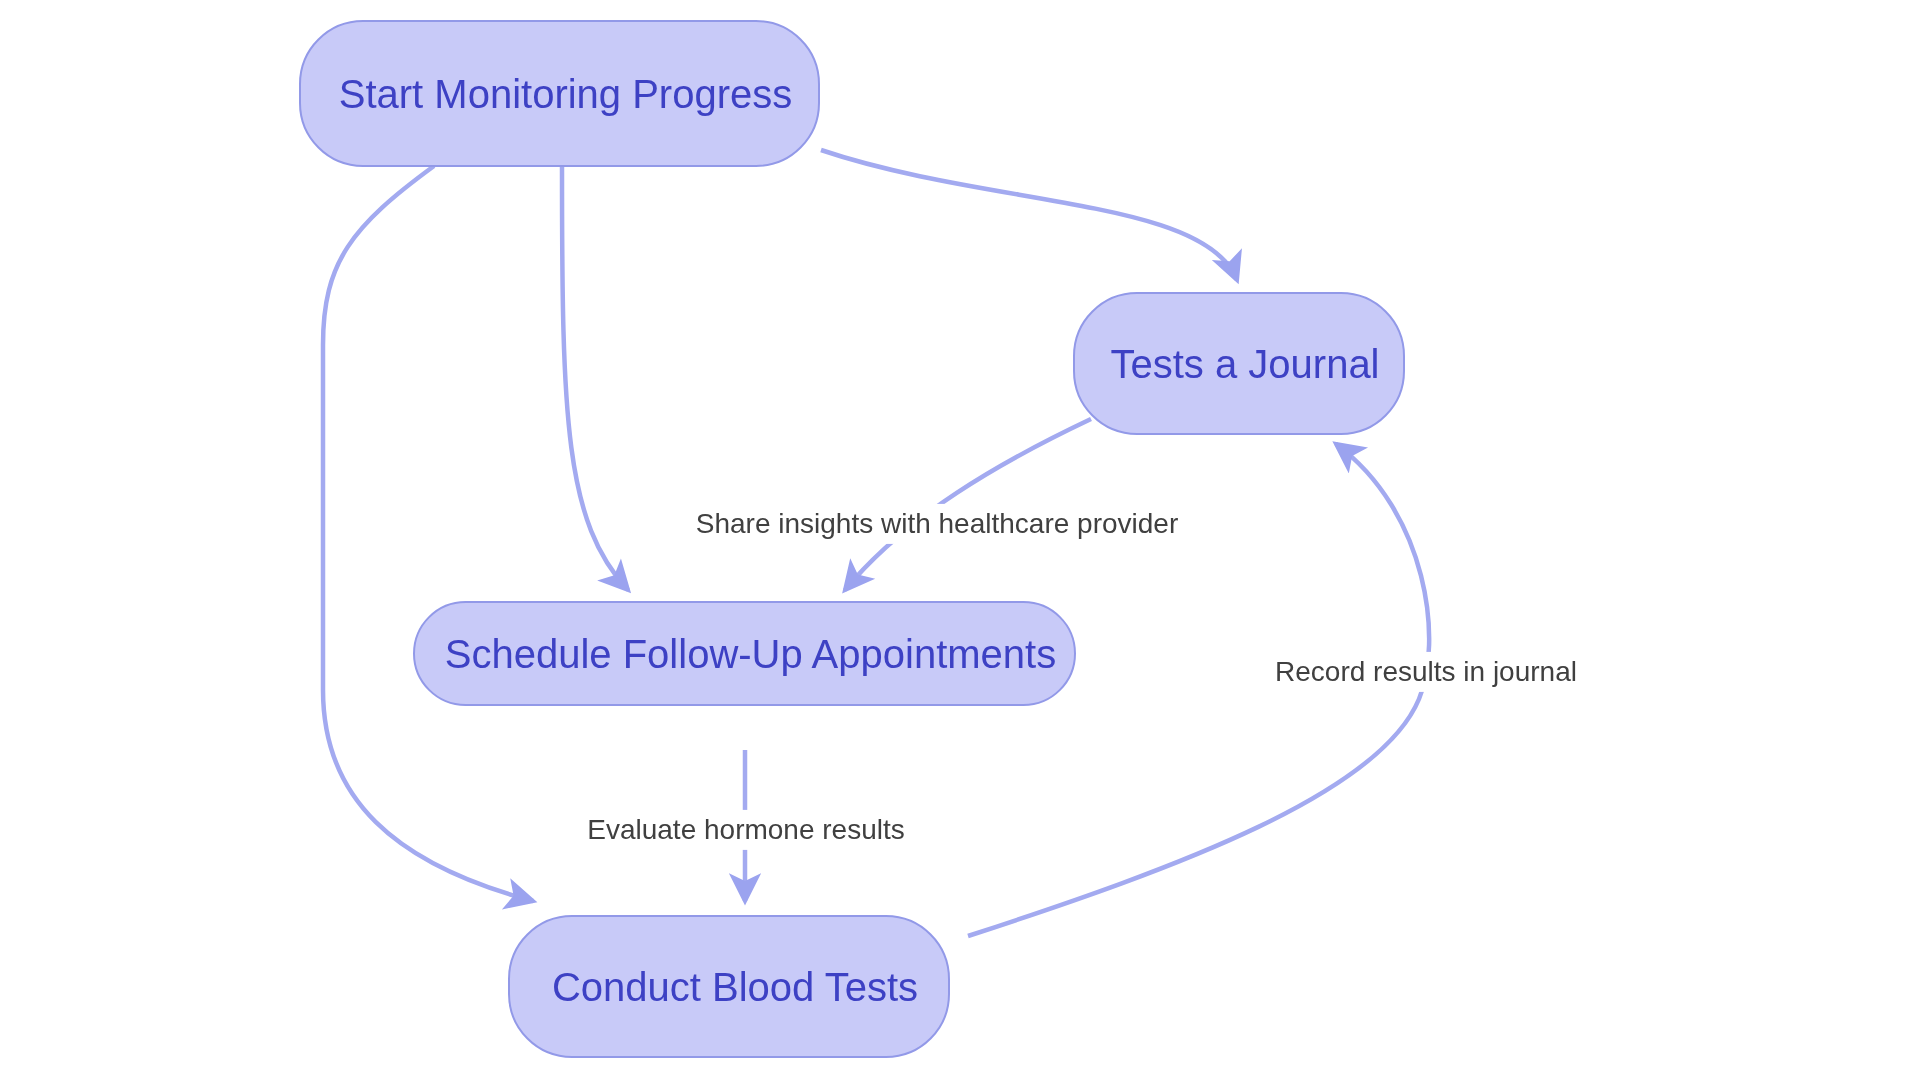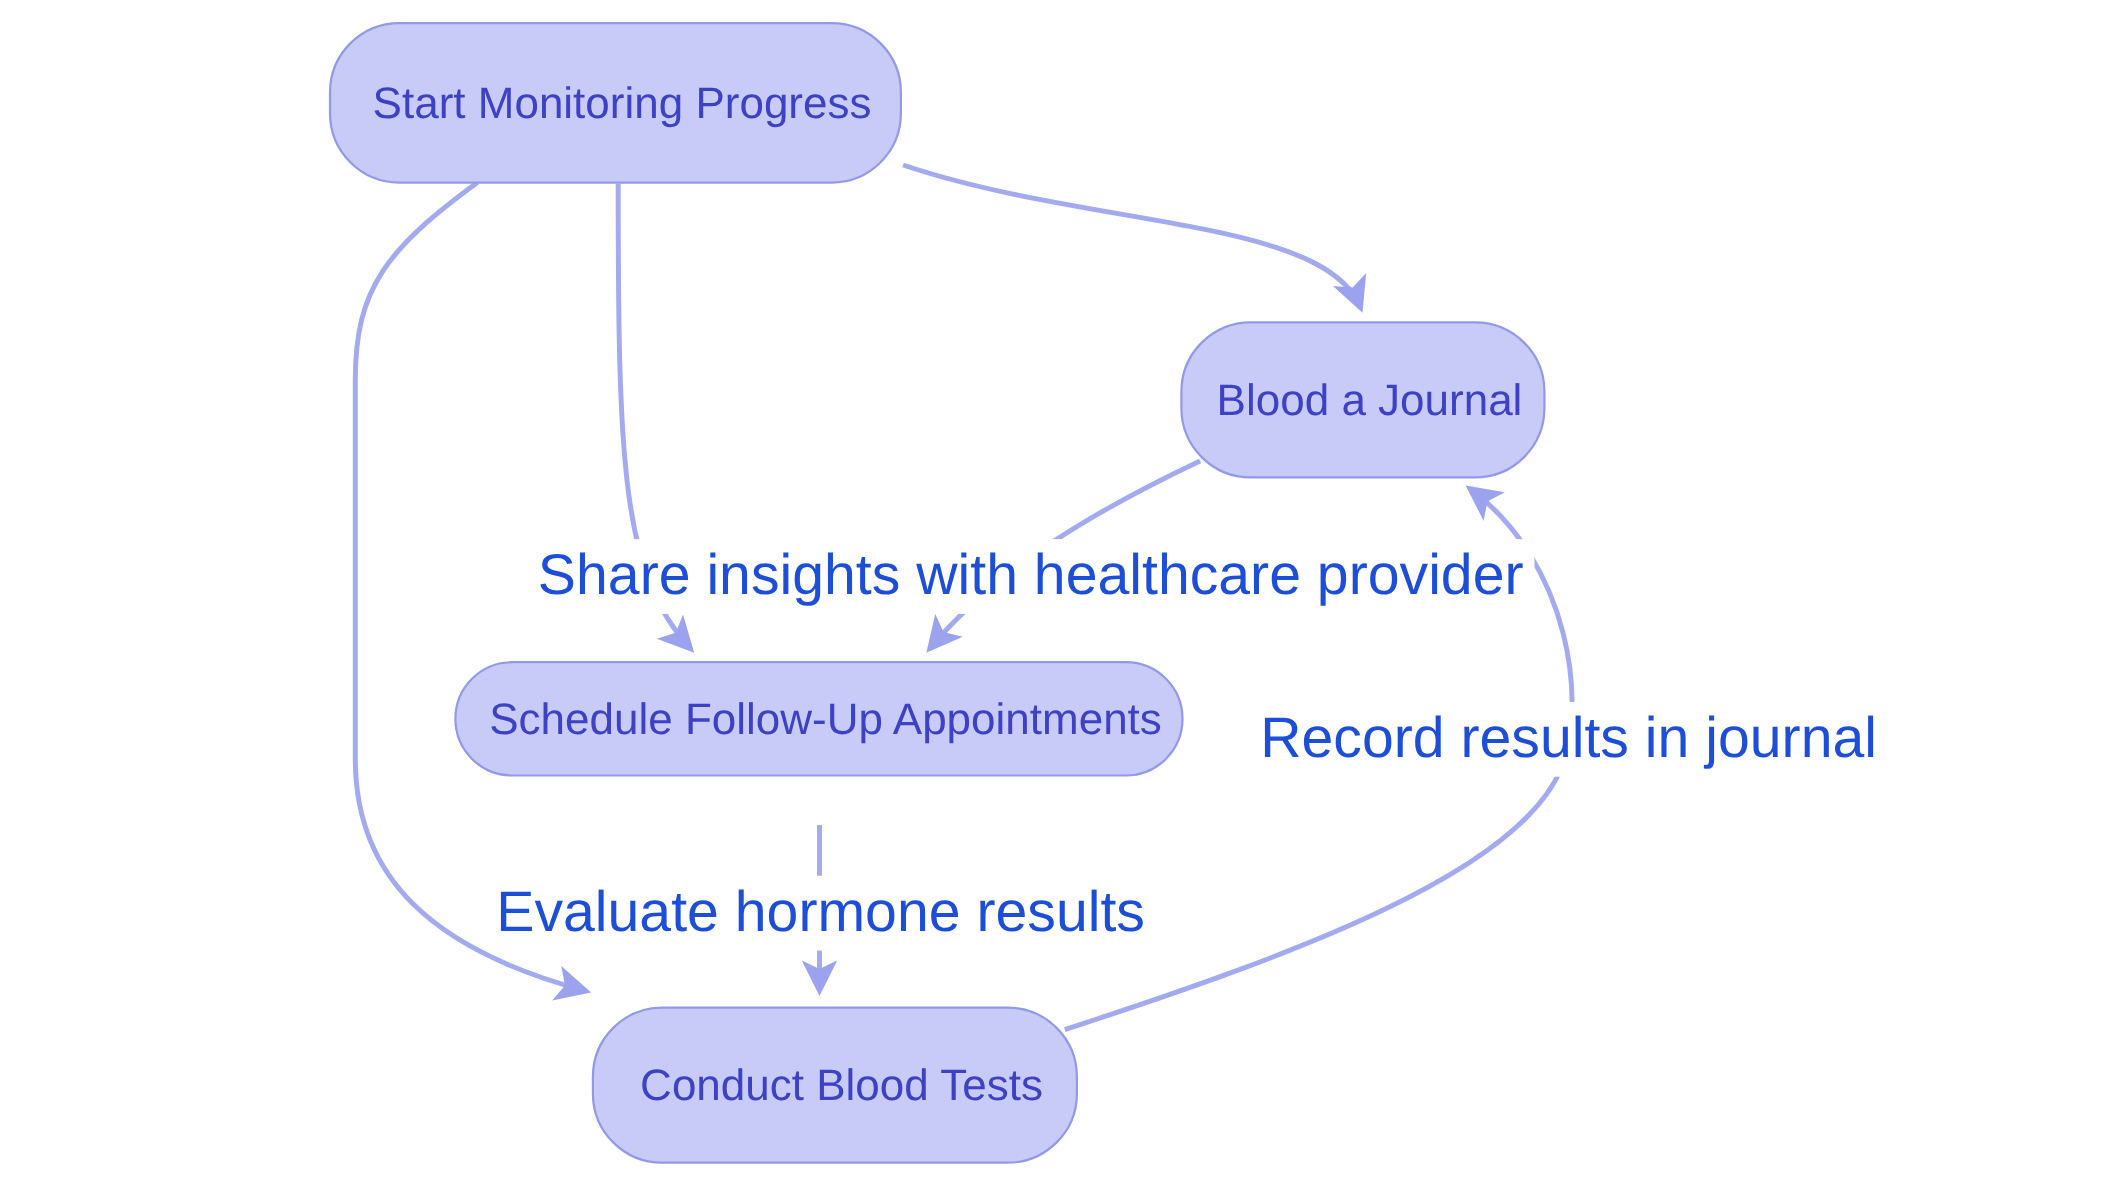--- a/index.html
+++ b/index.html
@@ -92,7 +92,7 @@
   </div>
 
   <div class="node" style="left: 1073px; top: 292px; width: 332px; height: 143px;">
-    <span class="node-label">Blood a Journal</span>
+    <span class="node-label">Tests a Journal</span>
   </div>
 
   <div class="node" style="left: 413px; top: 601px; width: 663px; height: 105px;">

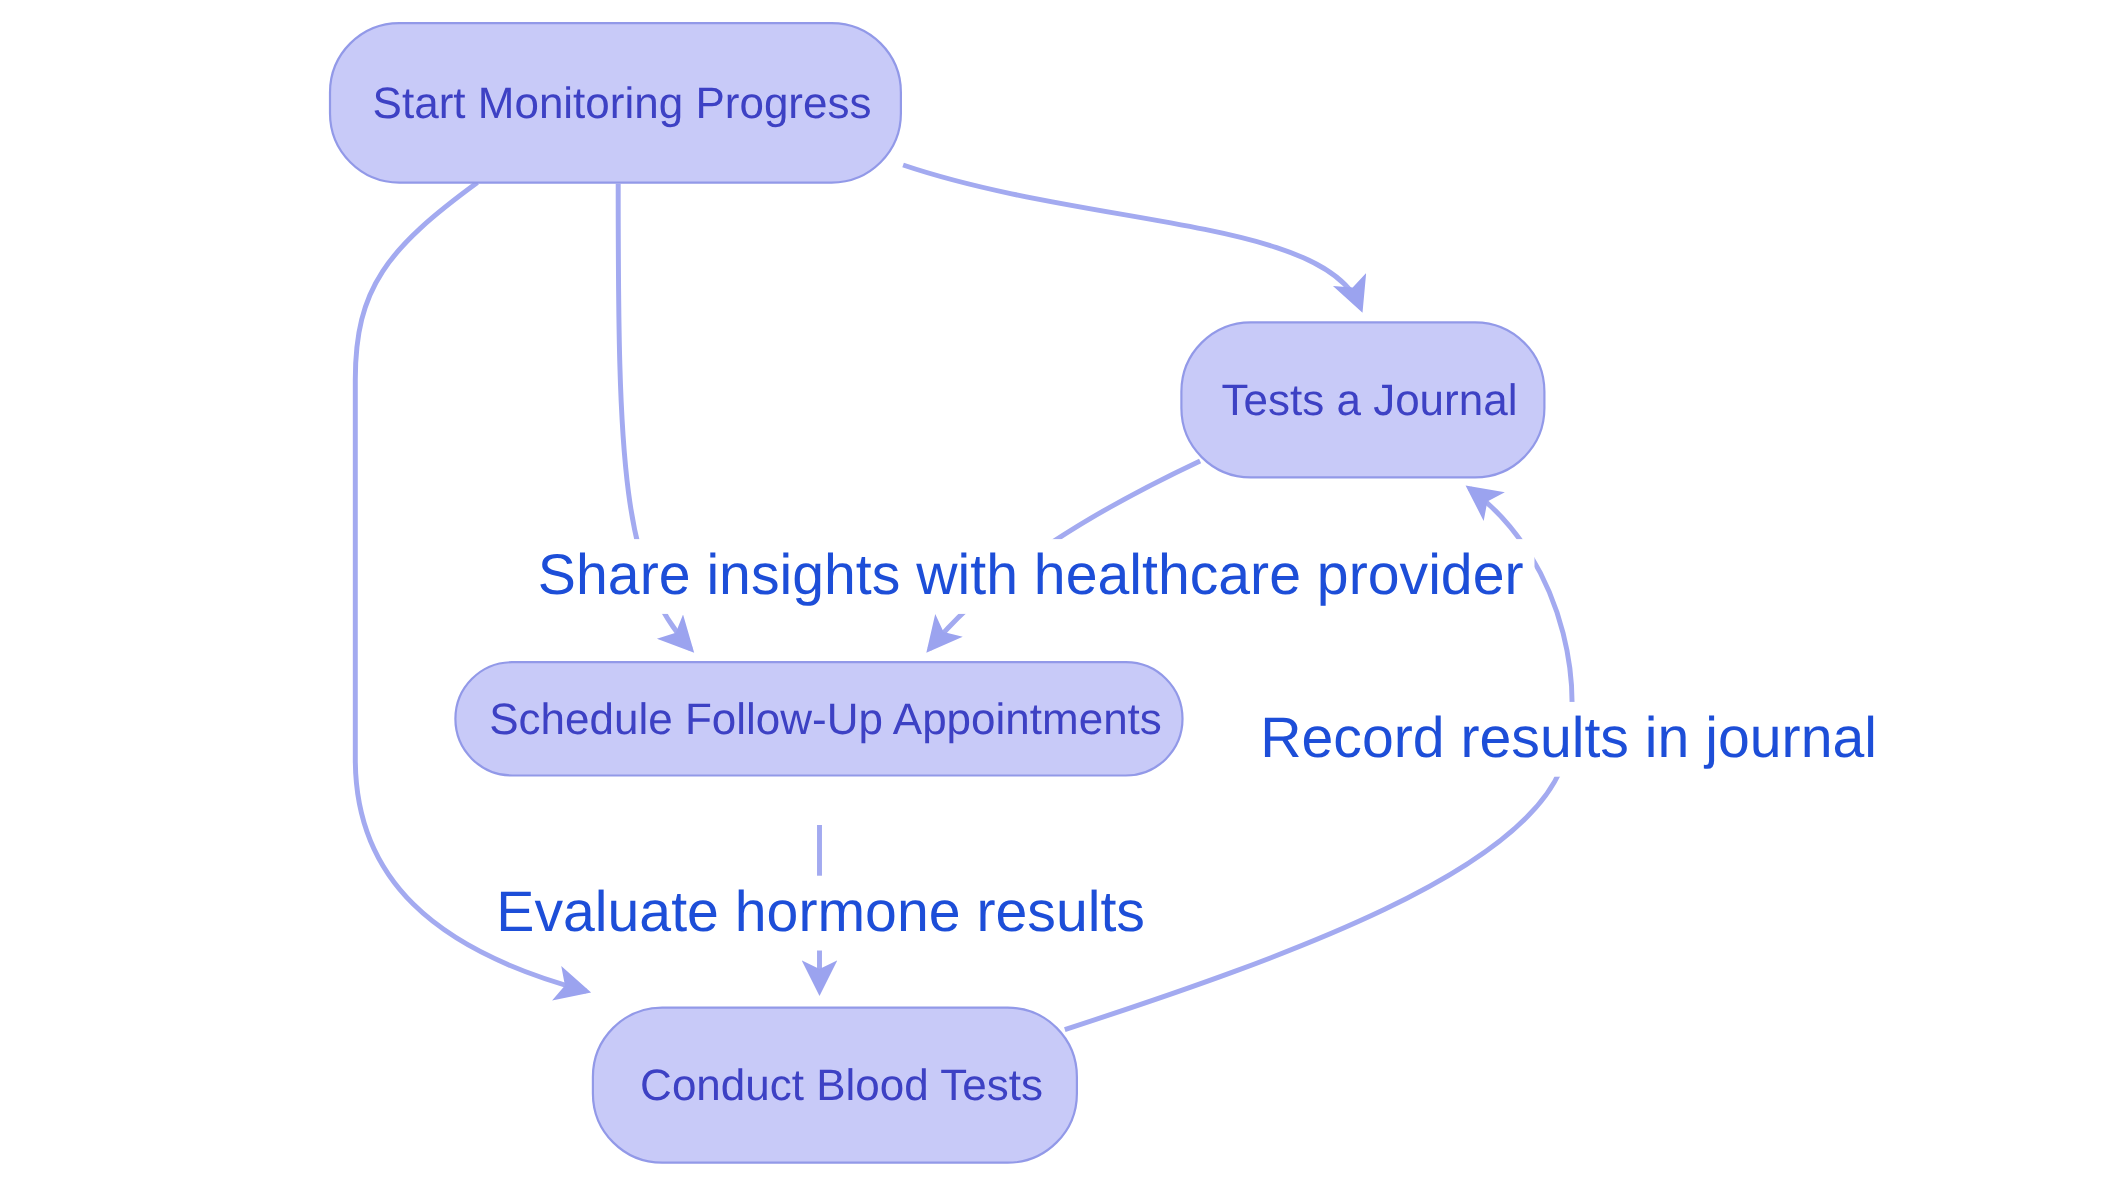--- a/index.html
+++ b/index.html
@@ -49,8 +49,8 @@
     z-index: 2;
     transform: translate(-50%, -50%);
     background: #ffffff;
-    color: #1d4ed8;
-    font-size: 52px;
+    color: #404040;
+    font-size: 28px;
     line-height: 1.15;
     padding: 4px 10px;
     white-space: nowrap;

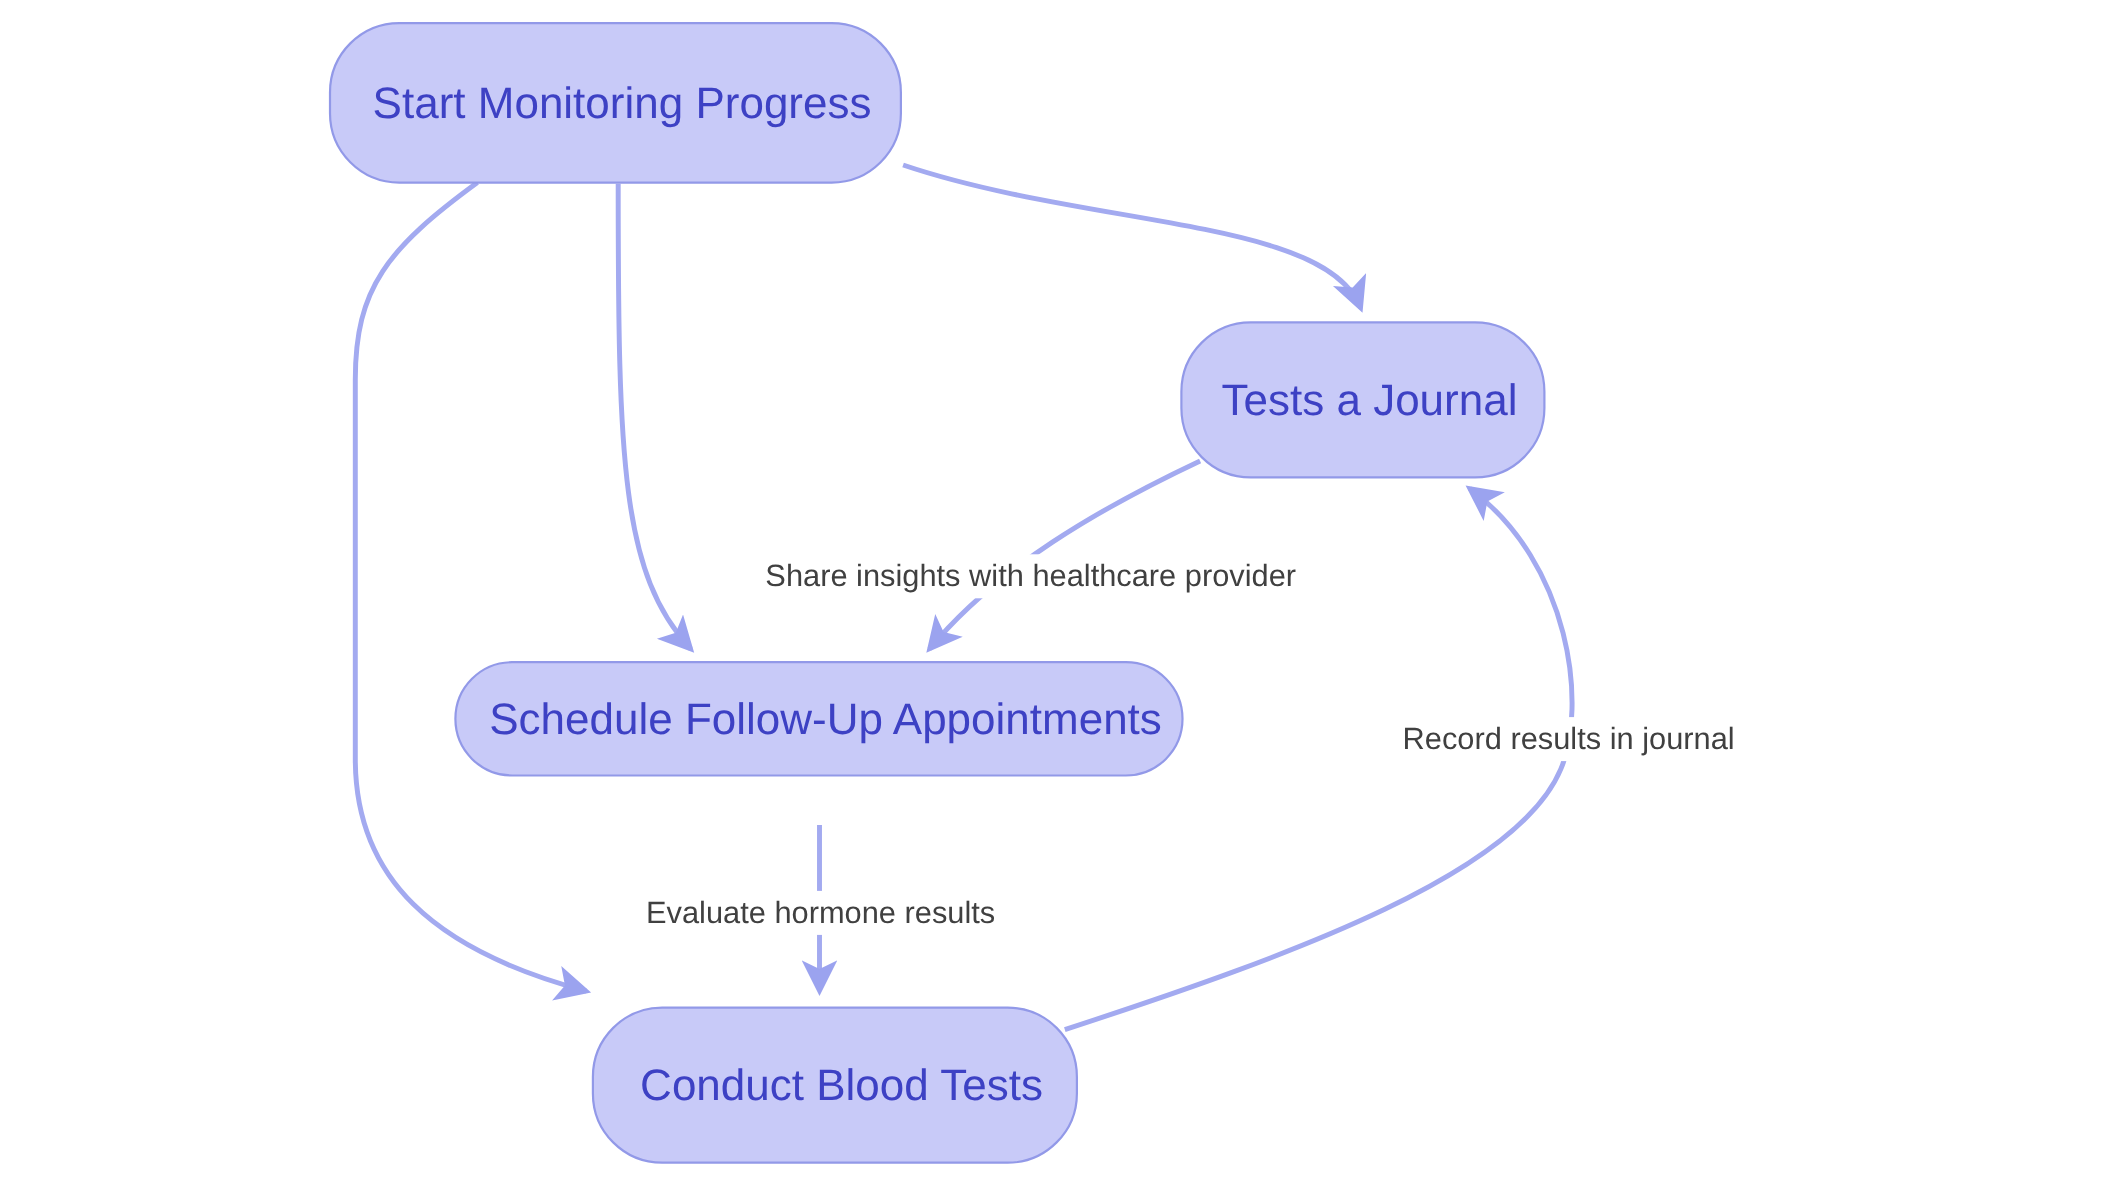--- a/index.html
+++ b/index.html
@@ -99,7 +99,7 @@
     <span class="node-label">Schedule Follow-Up Appointments</span>
   </div>
 
-  <div class="node" style="left: 538px; top: 915px; width: 442px; height: 143px;">
+  <div class="node" style="left: 508px; top: 915px; width: 442px; height: 143px;">
     <span class="node-label">Conduct Blood Tests</span>
   </div>
 

